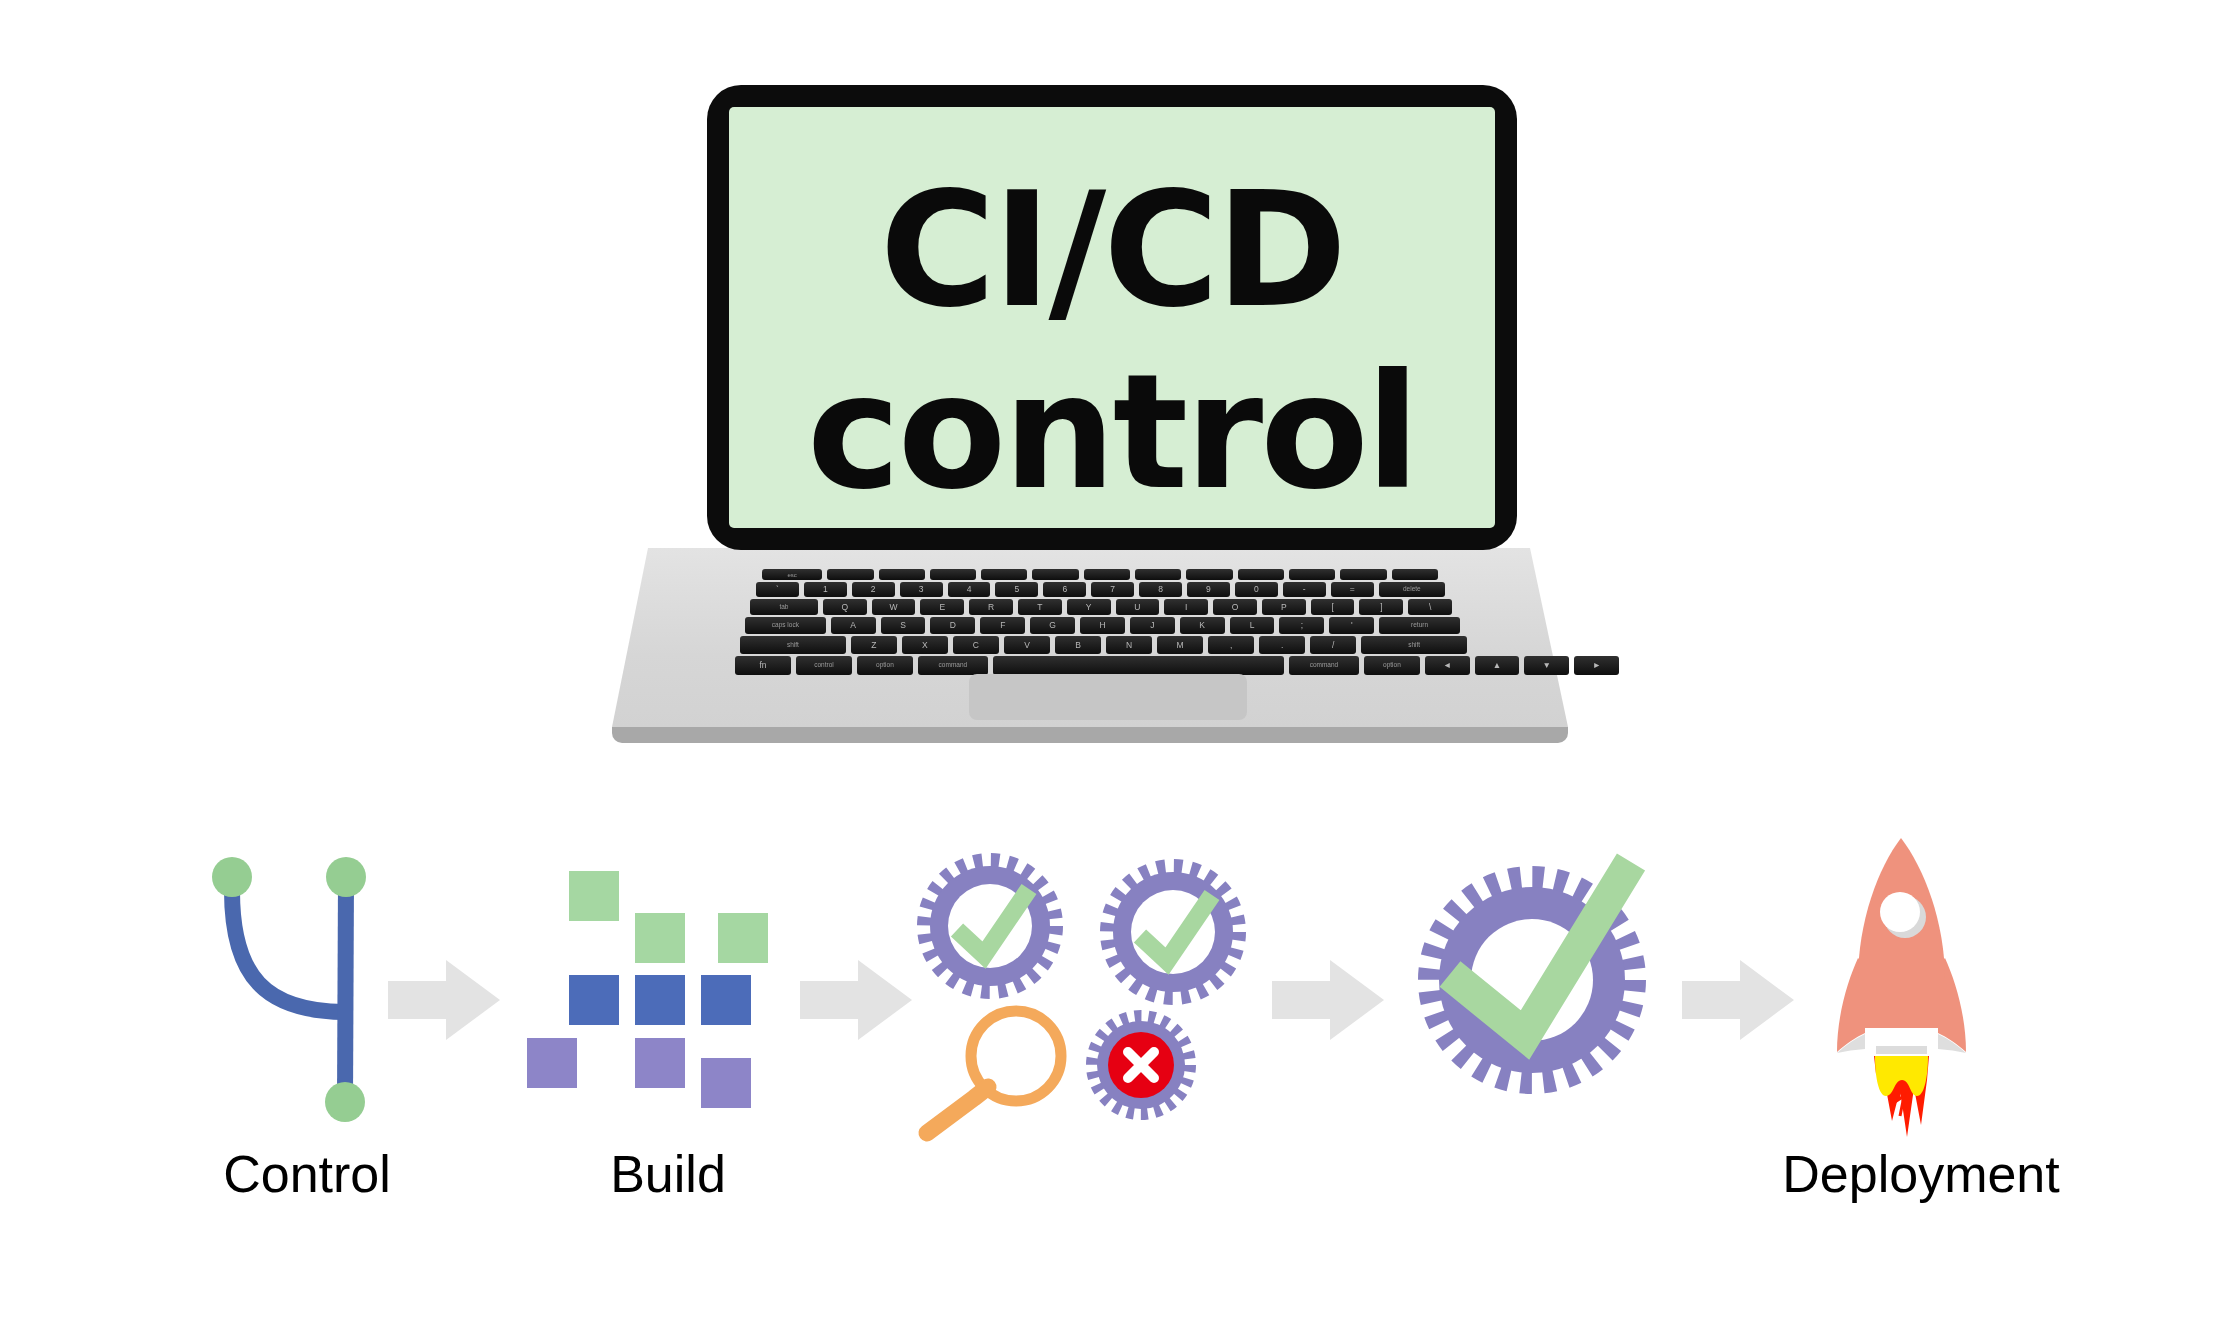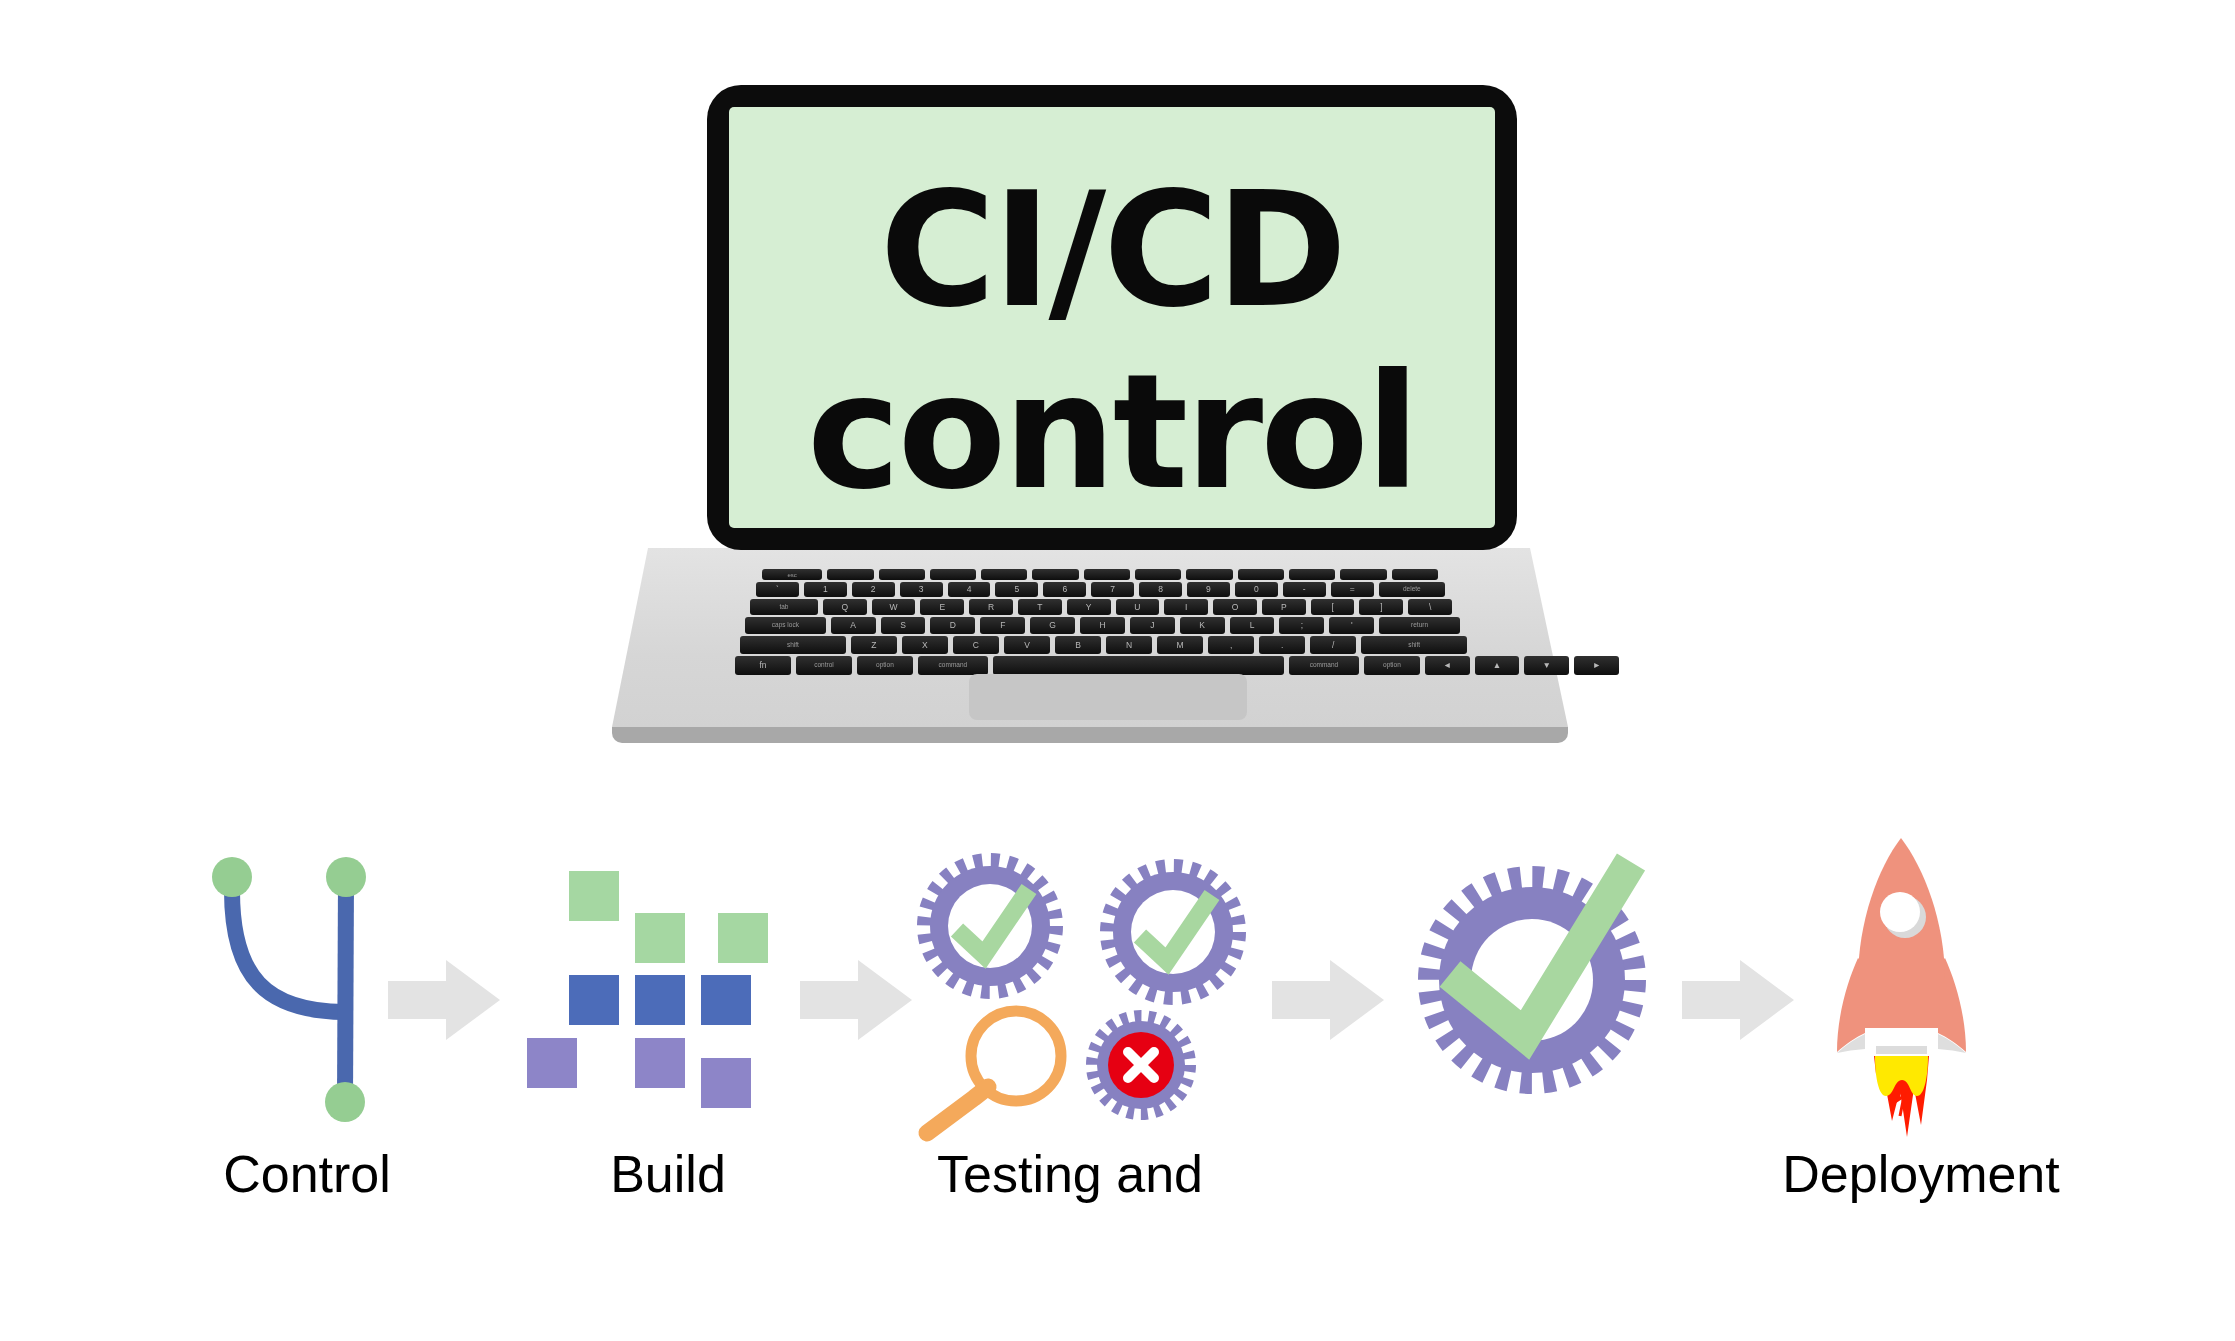--- a/index.html
+++ b/index.html
@@ -403,7 +403,6 @@
     <div>Build</div>
   </div>
   <div class="stage-label" style="left:1070px;top:1138px">
-    <div>Testing and</div>
   </div>
   <div class="stage-label" style="left:1921px;top:1138px">
     <div>Deployment</div>

